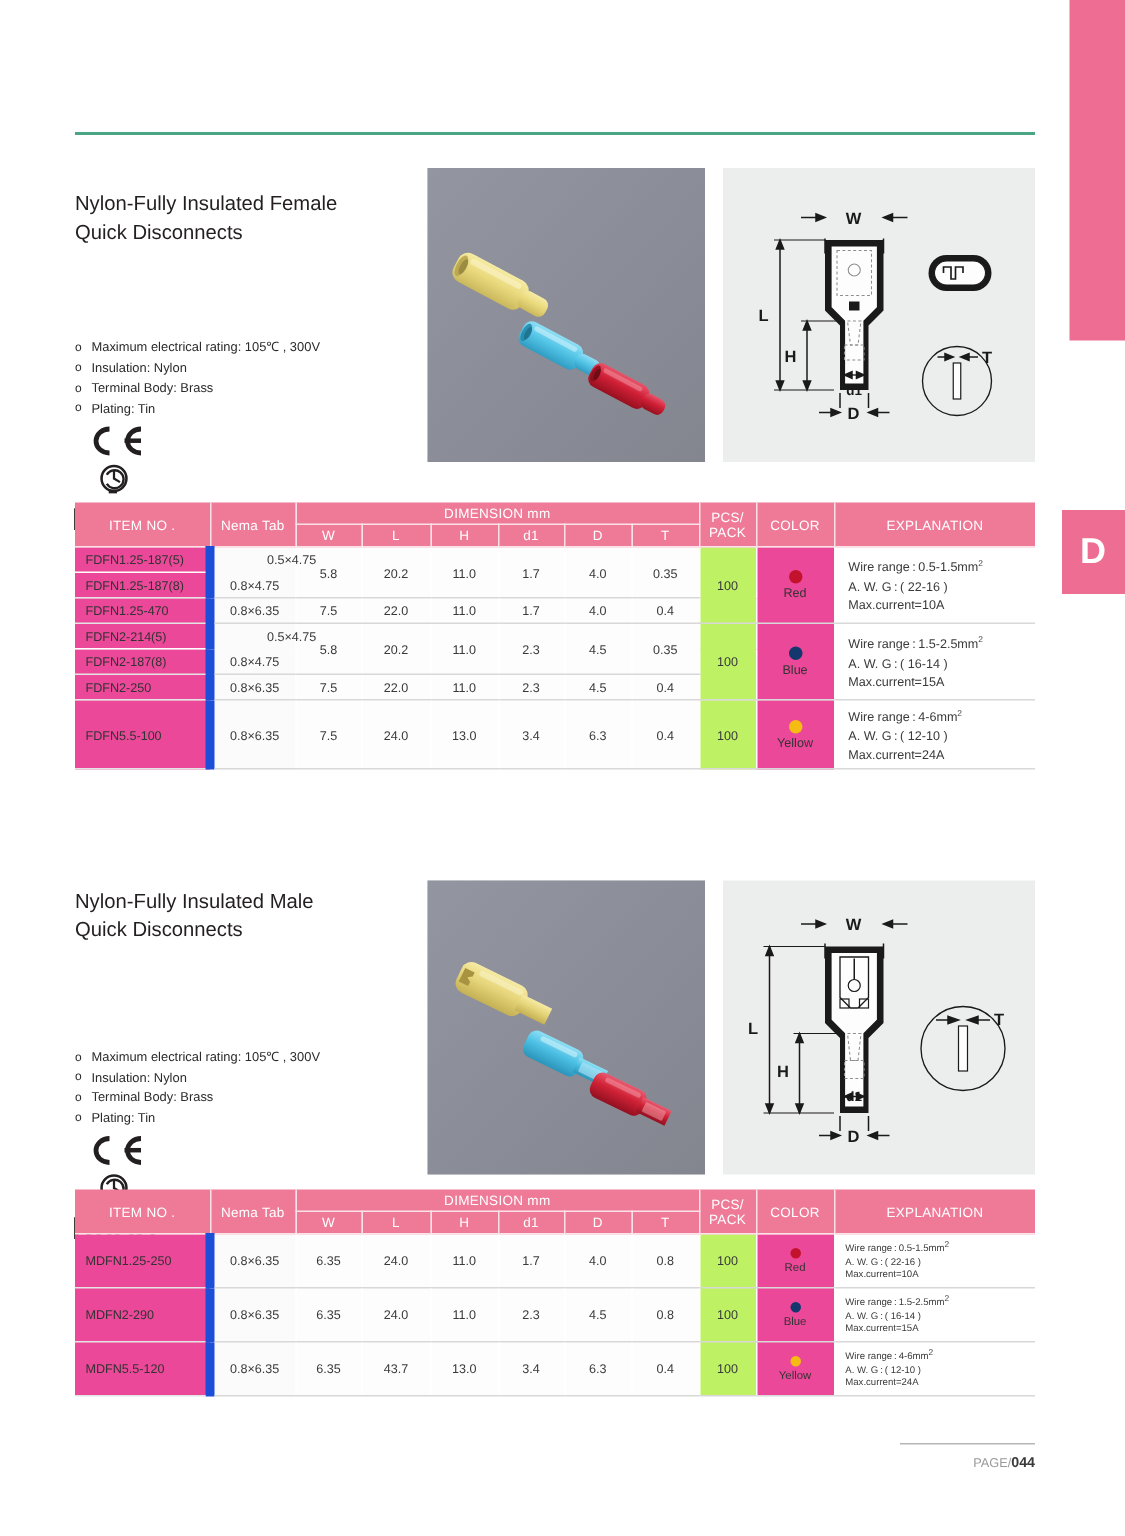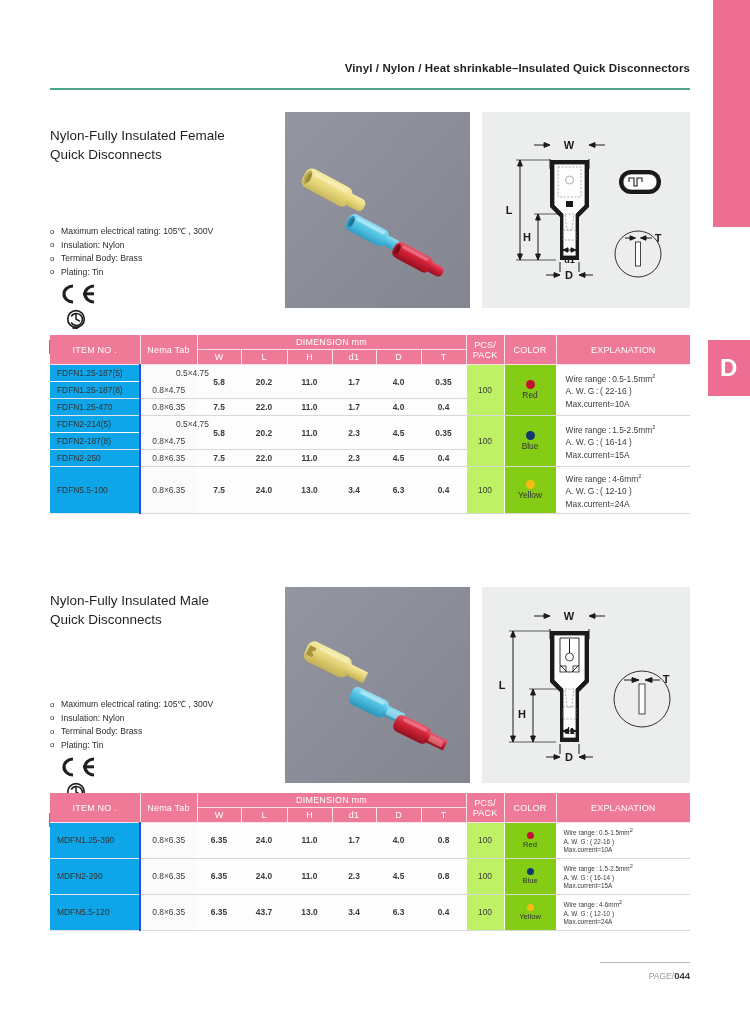--- a/index.html
+++ b/index.html
@@ -147,7 +147,6 @@
   <div class="edge-bar"></div>
   <div class="edge-letter">D</div>
 
-  <div class="top-title">Vinyl / Nylon / Heat shrinkable–Insulated Quick Disconnectors</div>
   <div class="green-rule"></div>
 
   <div class="section">

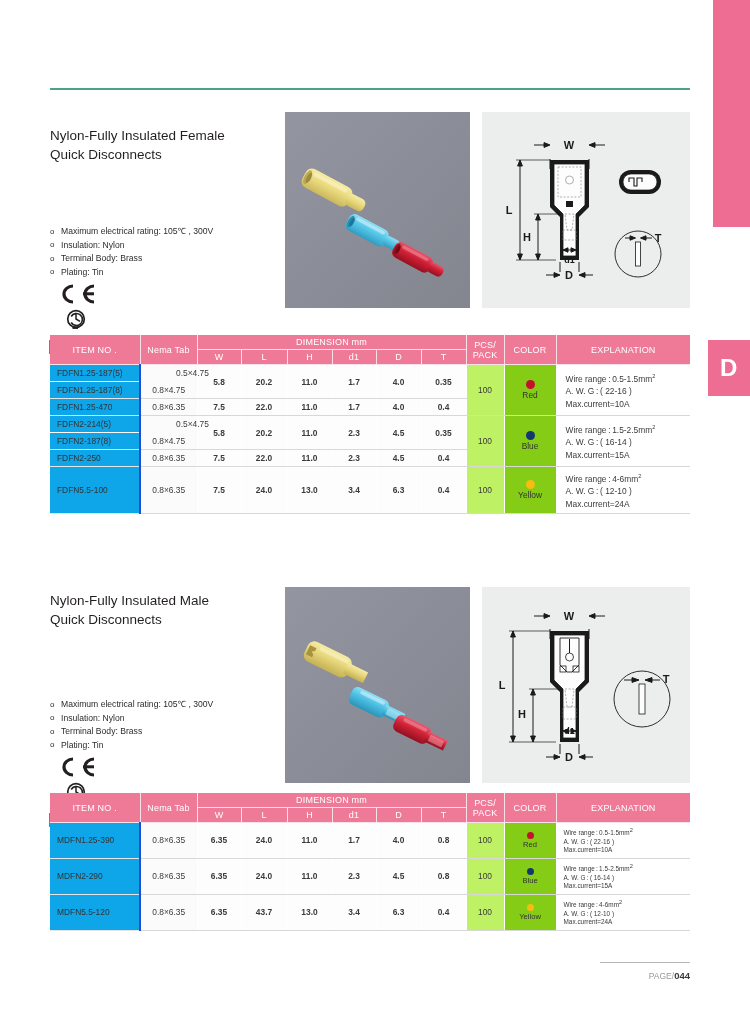--- a/index.html
+++ b/index.html
@@ -103,11 +103,11 @@
     vertical-align: middle;
   }
   table.spec td.item {
-    background: #0ea5e9;
+    background: #ec4899;
     text-align: left;
     padding-left: 7px;
     color: #333;
-    border-right: 2px solid #1d4ed8;
+    border-right: 6px solid #1d4ed8;
     border-bottom: 1px solid #e4e4e4;
   }
   table.spec td.nema { background: #fbfbfb; }

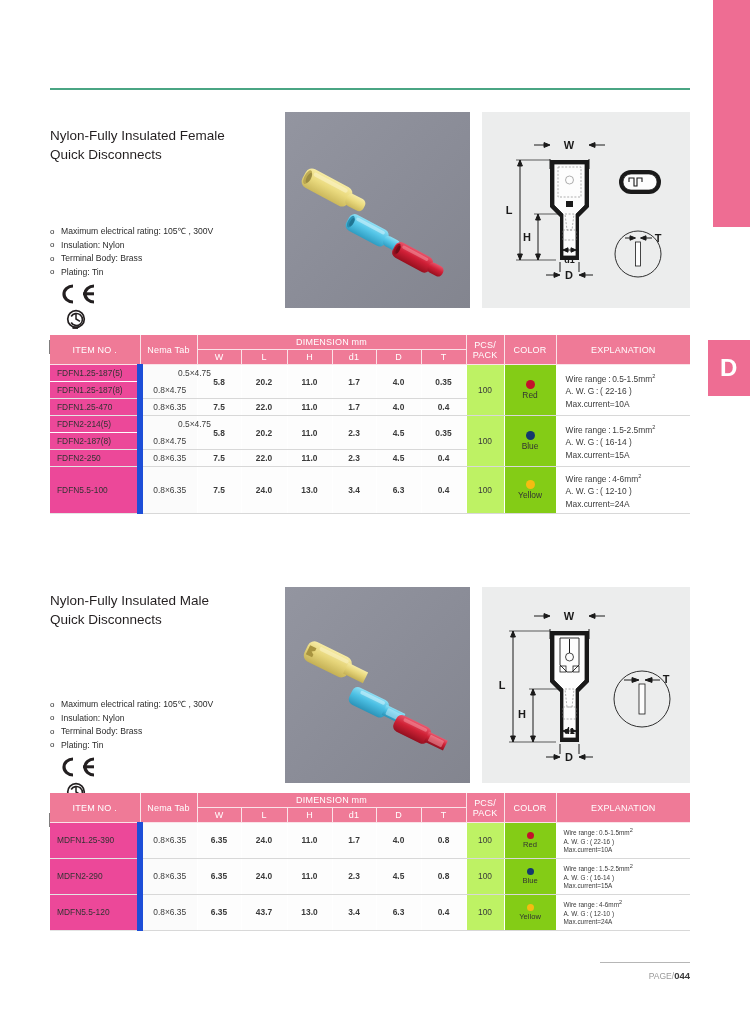--- a/index.html
+++ b/index.html
@@ -111,7 +111,7 @@
     border-bottom: 1px solid #e4e4e4;
   }
   table.spec td.nema { background: #fbfbfb; }
-  table.spec td.white { background: #fdfdfd; font-weight: bold; }
+  table.spec td.white { background: #fdfdfd; }
   table.spec td.pack  { background: #bef264; }
   table.spec td.color { background: #84cc16; }
   table.spec td.expl {

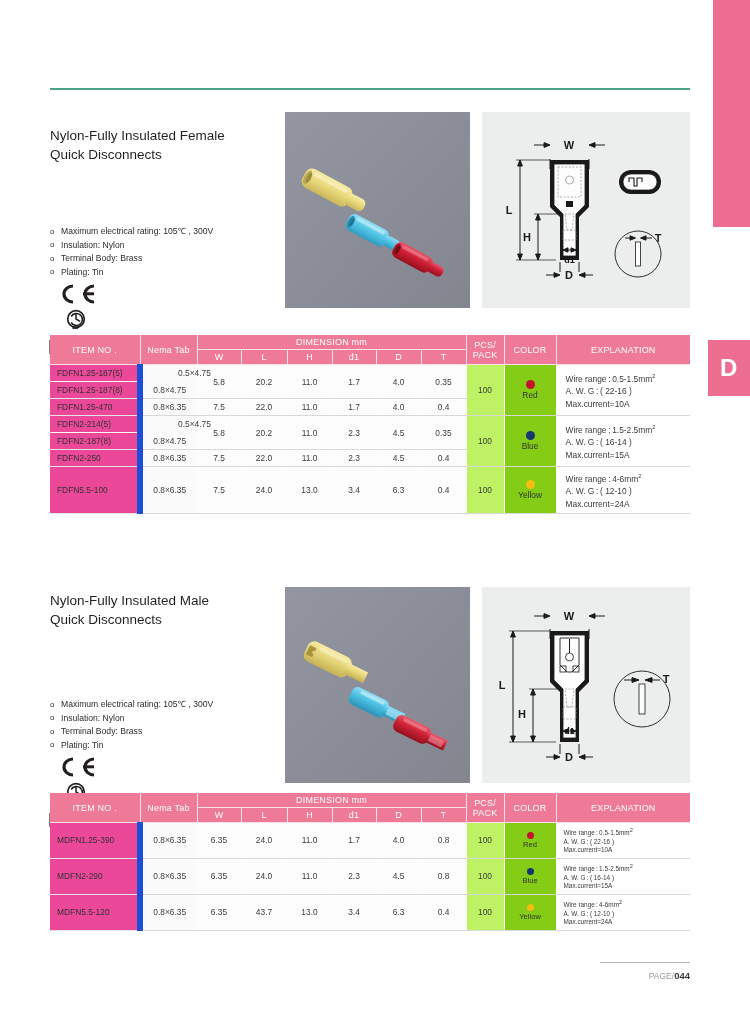--- a/index.html
+++ b/index.html
@@ -113,7 +113,7 @@
   table.spec td.nema { background: #fbfbfb; }
   table.spec td.white { background: #fdfdfd; }
   table.spec td.pack  { background: #bef264; }
-  table.spec td.color { background: #84cc16; }
+  table.spec td.color { background: #ec4899; }
   table.spec td.expl {
     background: #ffffff; text-align: left; padding-left: 9px;
     line-height: 12.5px; border-right: none;

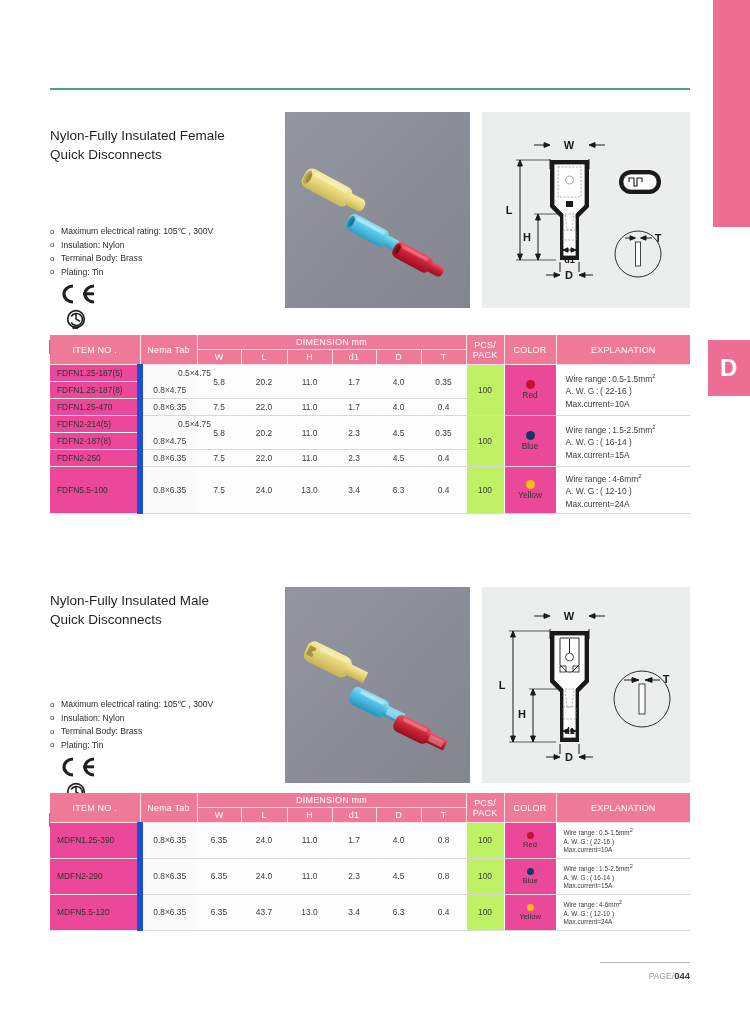--- a/index.html
+++ b/index.html
@@ -609,7 +609,7 @@
       </thead>
       <tbody>
         <tr style="height:28px">
-          <td class="item">MDFN1.25-390</td>
+          <td class="item">MDFN1.25-250</td>
           <td class="nema">0.8×6.35</td>
           <td class="white">6.35</td>
           <td class="white">24.0</td>

